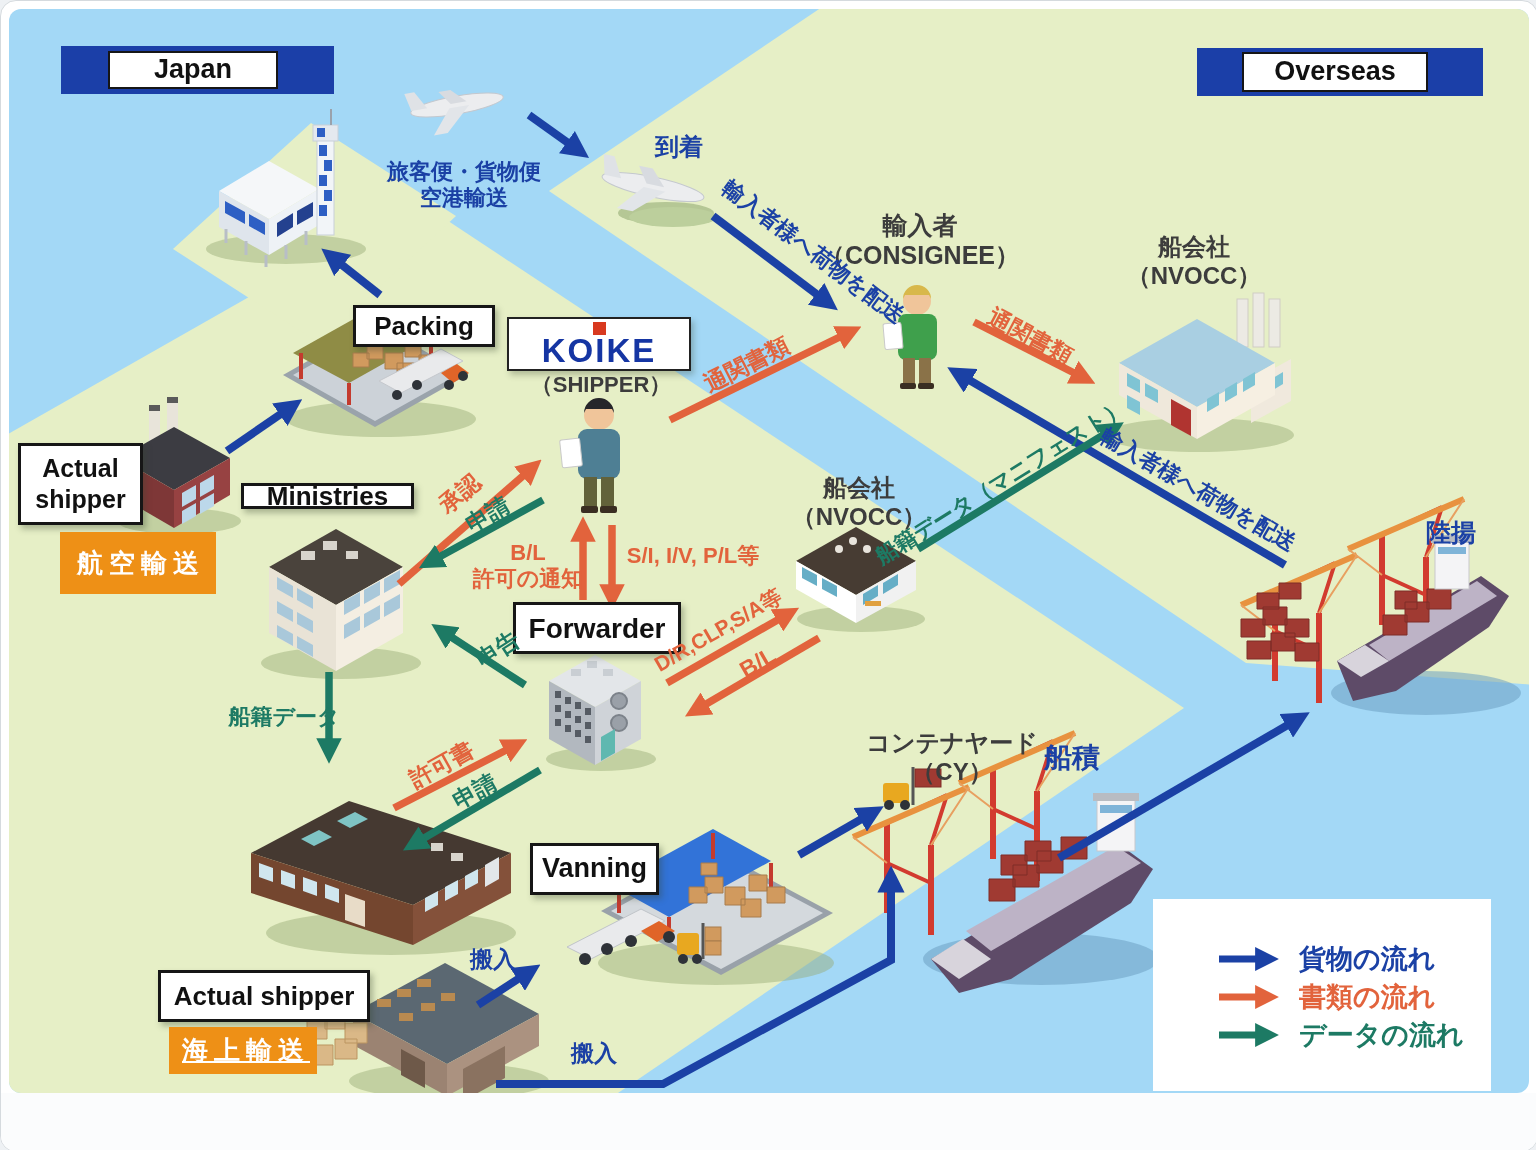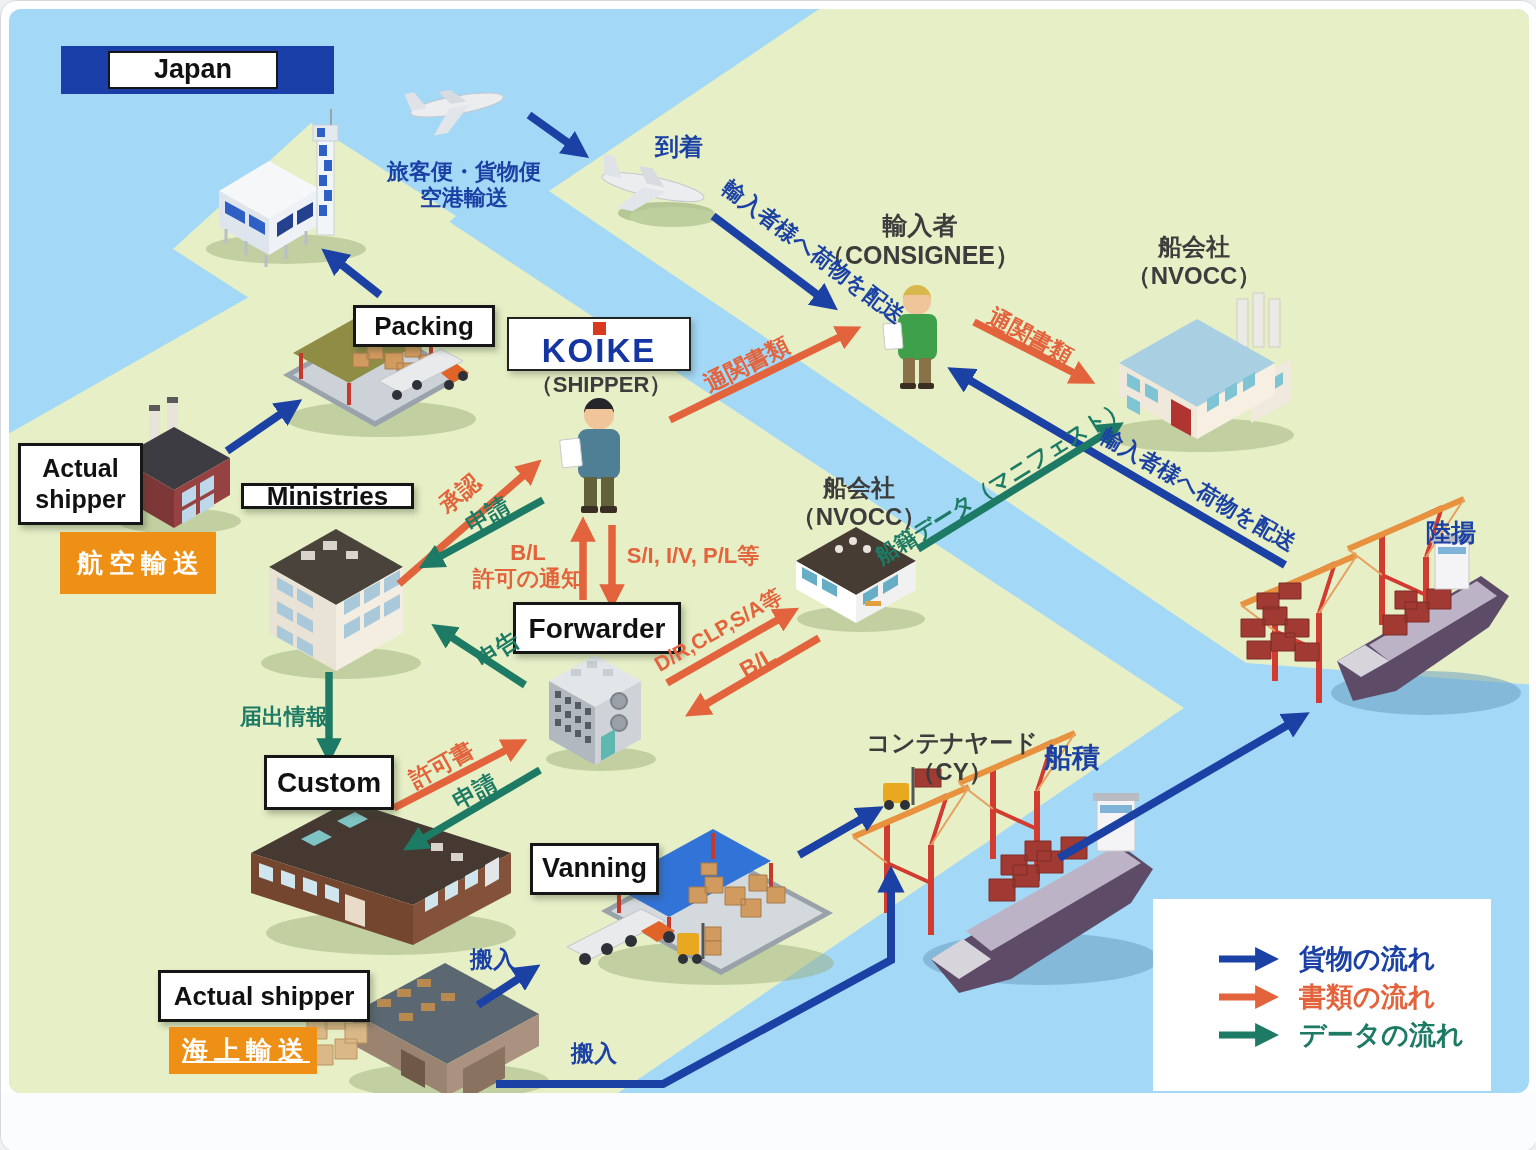--- a/index.html
+++ b/index.html
@@ -338,6 +338,11 @@
     <span>Japan</span>
   </div>
 </div>
+<div class="banner" style="left:1196px;top:47px;width:286px;height:48px;">
+  <div class="nbox" style="left:45px;top:4px;width:186px;height:40px;font-size:27px;position:absolute;">
+    <span>Overseas</span>
+  </div>
+</div>
 
 <div class="nbox" style="left:352px;top:304px;width:142px;height:42px;font-size:26px;">
         <span>Packing</span>

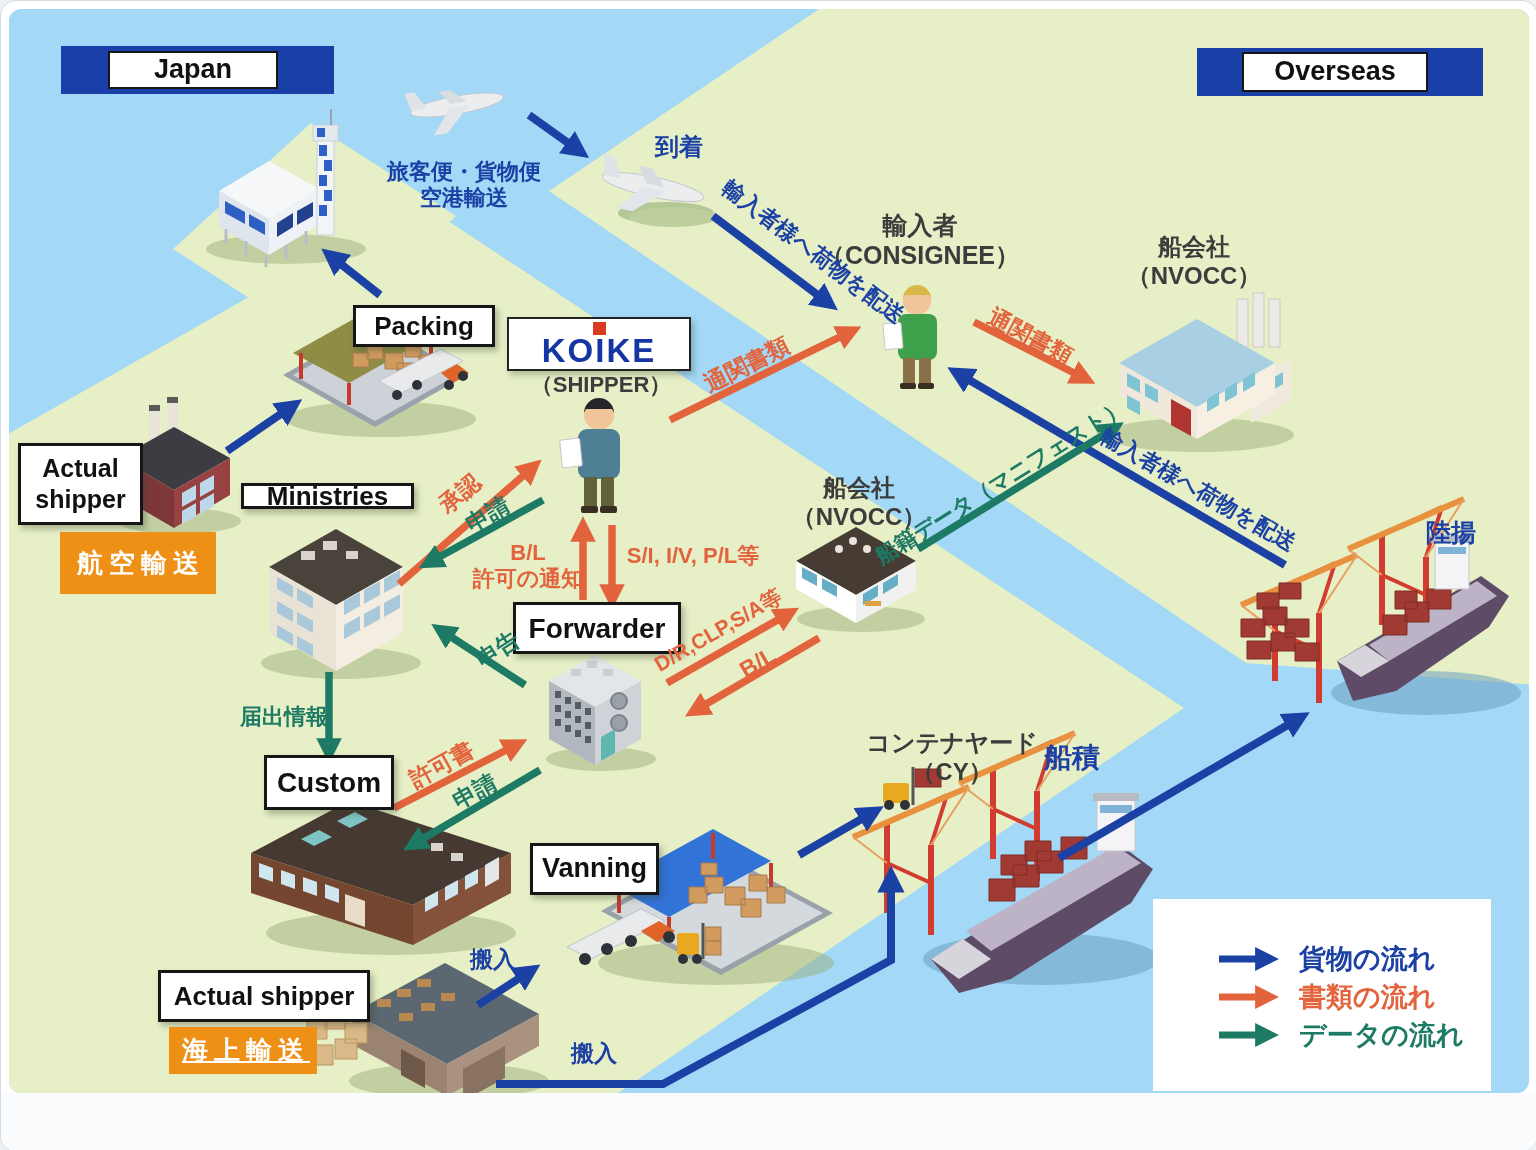--- a/index.html
+++ b/index.html
@@ -416,7 +416,7 @@
 <div class="lbl c-doc" style="left:757px;top:662px;transform:translate(-50%,-50%) rotate(-30deg);font-size:23px;">B/L</div>
 <div class="lbl c-doc" style="left:441px;top:764px;transform:translate(-50%,-50%) rotate(-29deg);font-size:23px;">許可書</div>
 <div class="lbl c-data" style="left:474px;top:791px;transform:translate(-50%,-50%) rotate(-29deg);font-size:23px;">申請</div>
-<div class="lbl c-data" style="left:283px;top:716px;transform:translate(-50%,-50%);font-size:22px;">届出情報</div>
+<div class="lbl c-data" style="left:283px;top:716px;transform:translate(-50%,-50%);font-size:22px;">船籍データ</div>
 <div class="lbl c-data" style="left:1000px;top:481px;transform:translate(-50%,-50%) rotate(-32deg);font-size:22px;">船籍データ（マニフェスト）</div>
 <div class="lbl c-cargo" style="left:1197px;top:489px;transform:translate(-50%,-50%) rotate(30deg);font-size:22px;">輸入者様へ荷物を配送</div>
 <div class="lbl c-cargo" style="left:1450px;top:531px;transform:translate(-50%,-50%);font-size:25px;">陸揚</div>

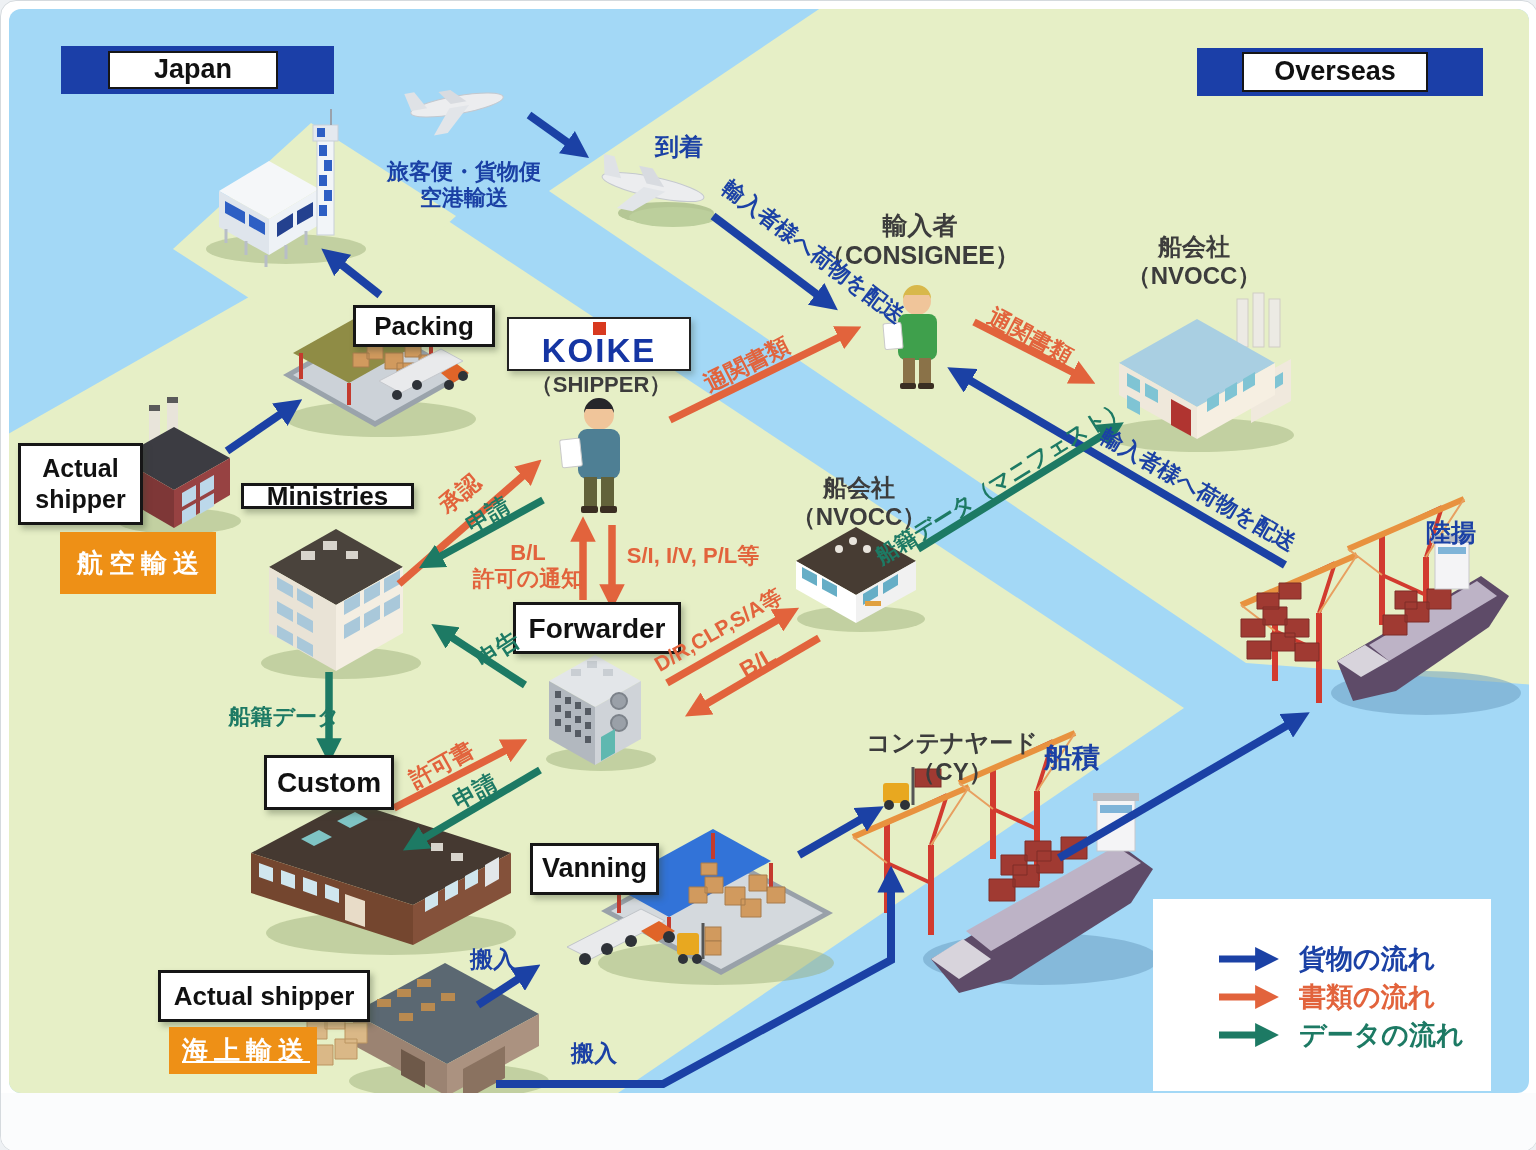--- a/index.html
+++ b/index.html
@@ -353,9 +353,6 @@
 <div class="nbox" style="left:512px;top:601px;width:168px;height:52px;font-size:28px;">
         <span>Forwarder</span>
       </div>
-<div class="nbox" style="left:263px;top:754px;width:130px;height:55px;font-size:28px;">
-        <span>Custom</span>
-      </div>
 <div class="nbox" style="left:529px;top:842px;width:129px;height:52px;font-size:27px;">
         <span>Vanning</span>
       </div>

